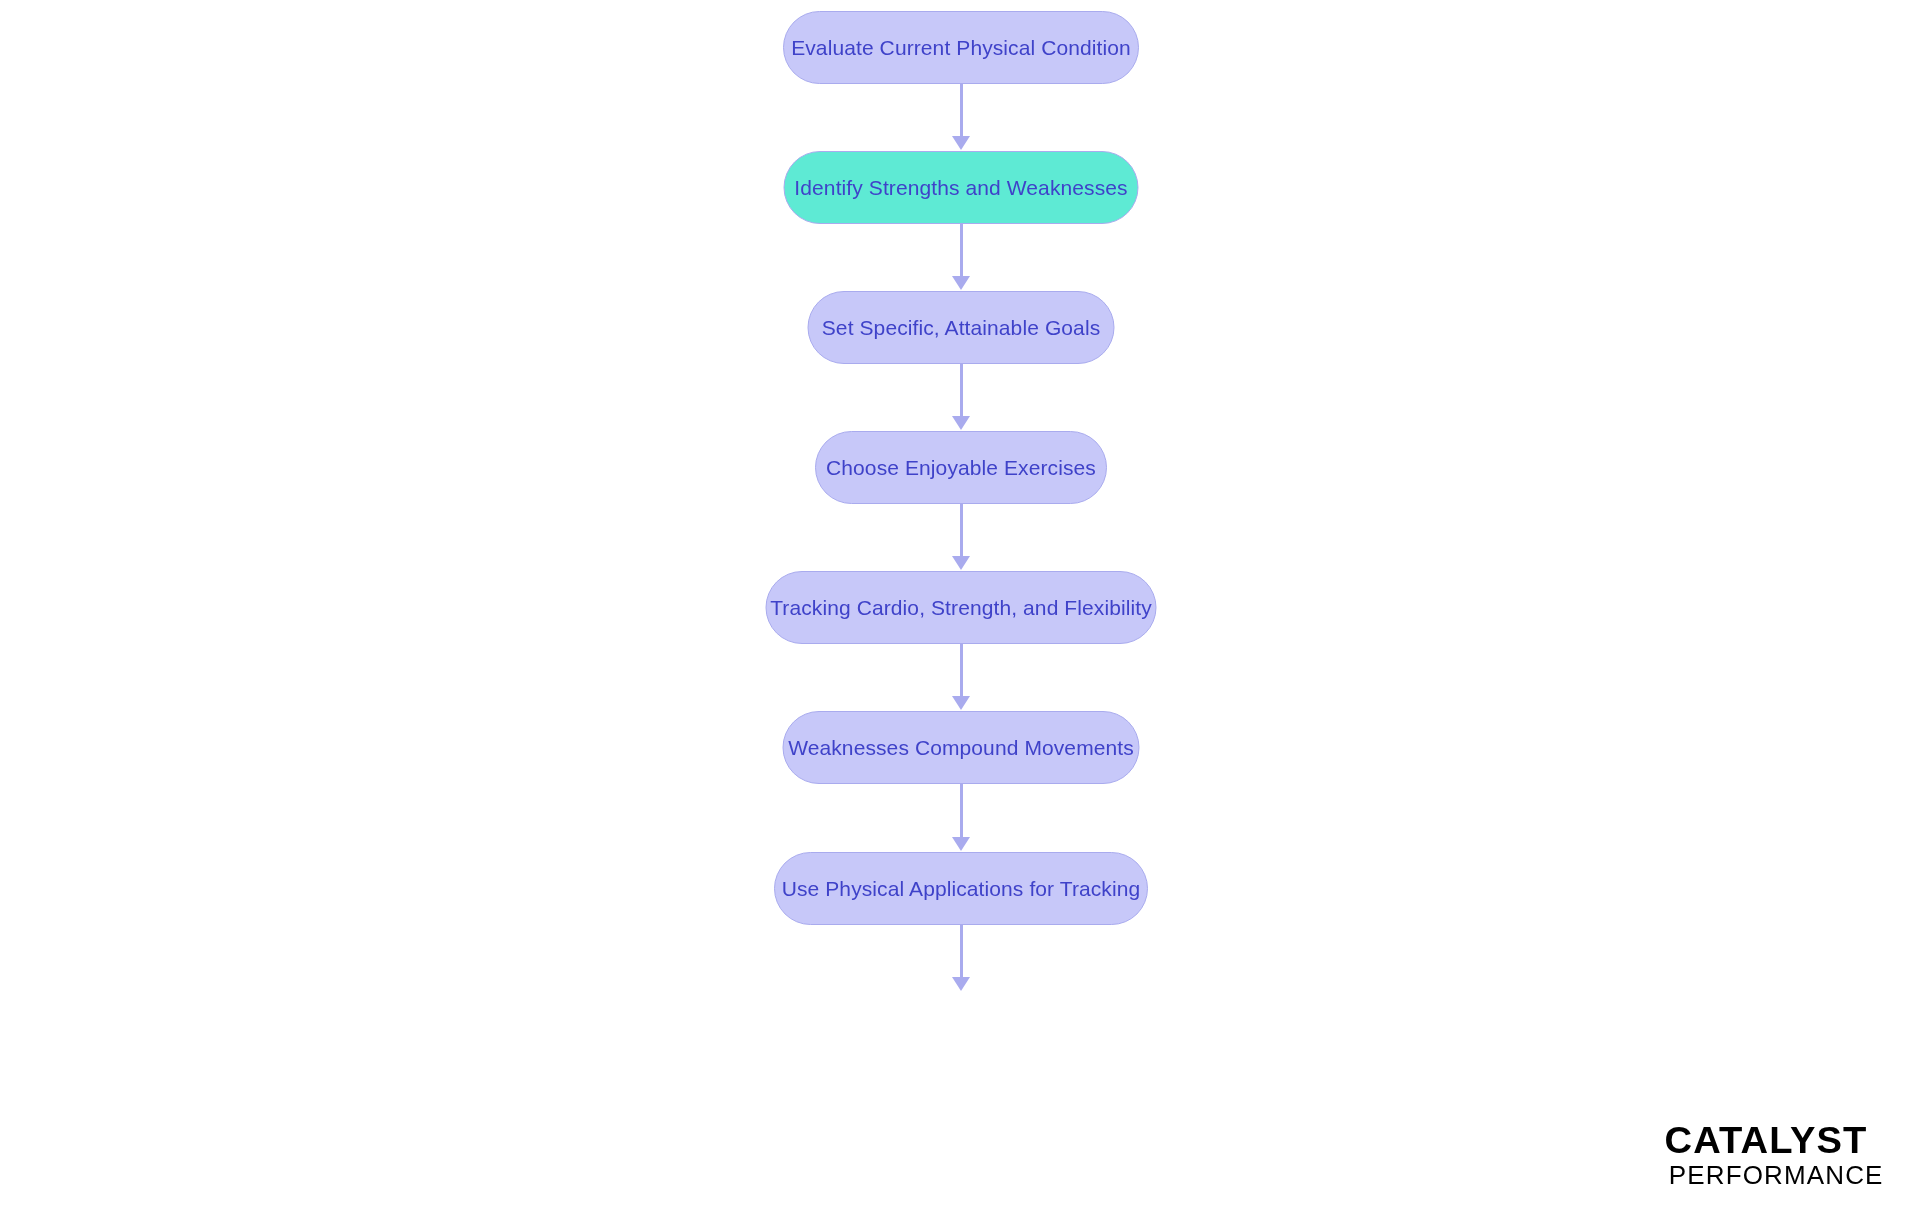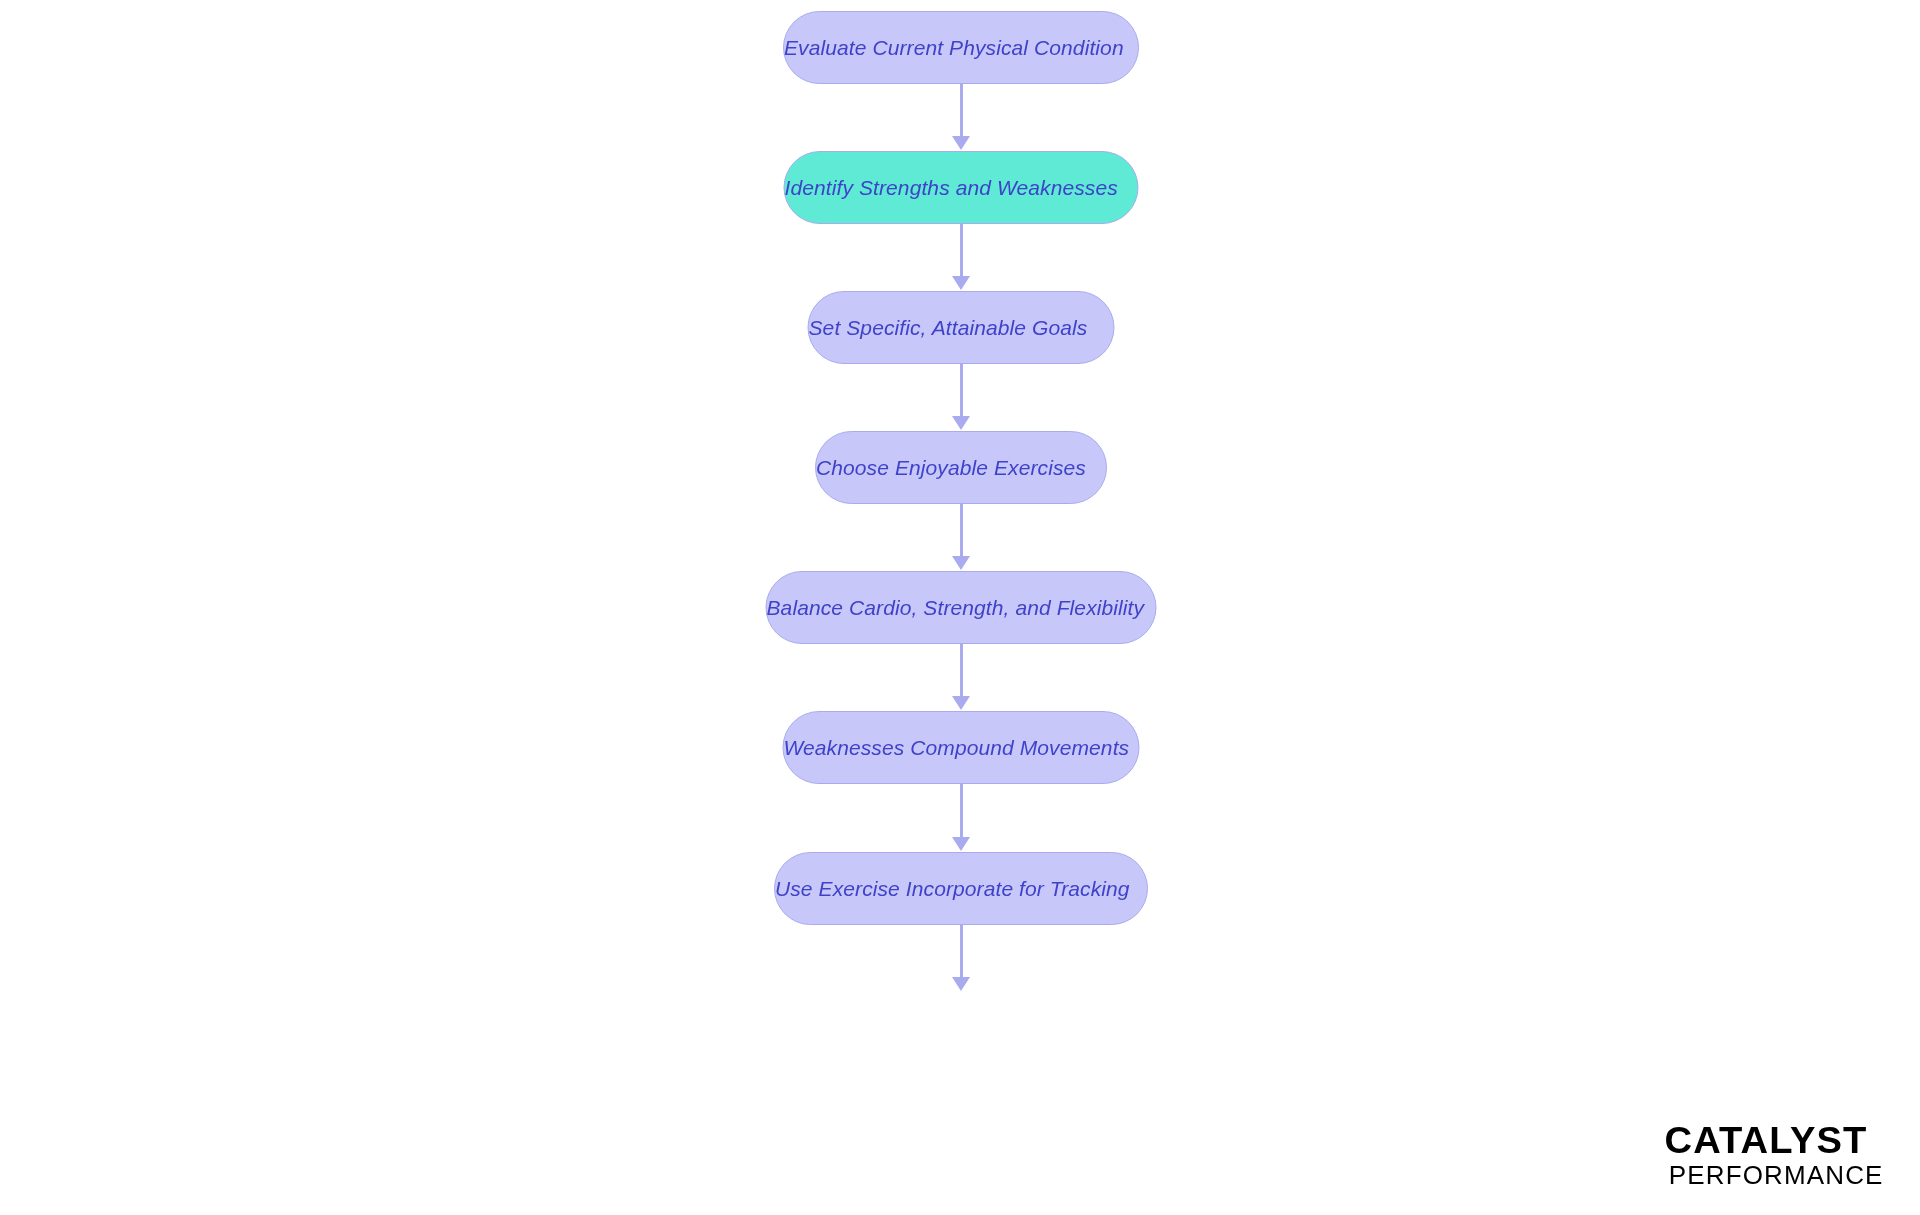--- a/index.html
+++ b/index.html
@@ -33,7 +33,7 @@
     border: 1px solid #a9abee;
     display: flex;
     align-items: center;
-    justify-content: flex-start;
+    justify-content: center;
     color: #3f42c9;
     font-size: 21px;
     font-family: "Liberation Sans", sans-serif;
@@ -42,7 +42,6 @@
     white-space: nowrap;
     line-height: 1;
     transform: translateX(-50%);
-    font-style: italic;
   }
 
   .node-label {

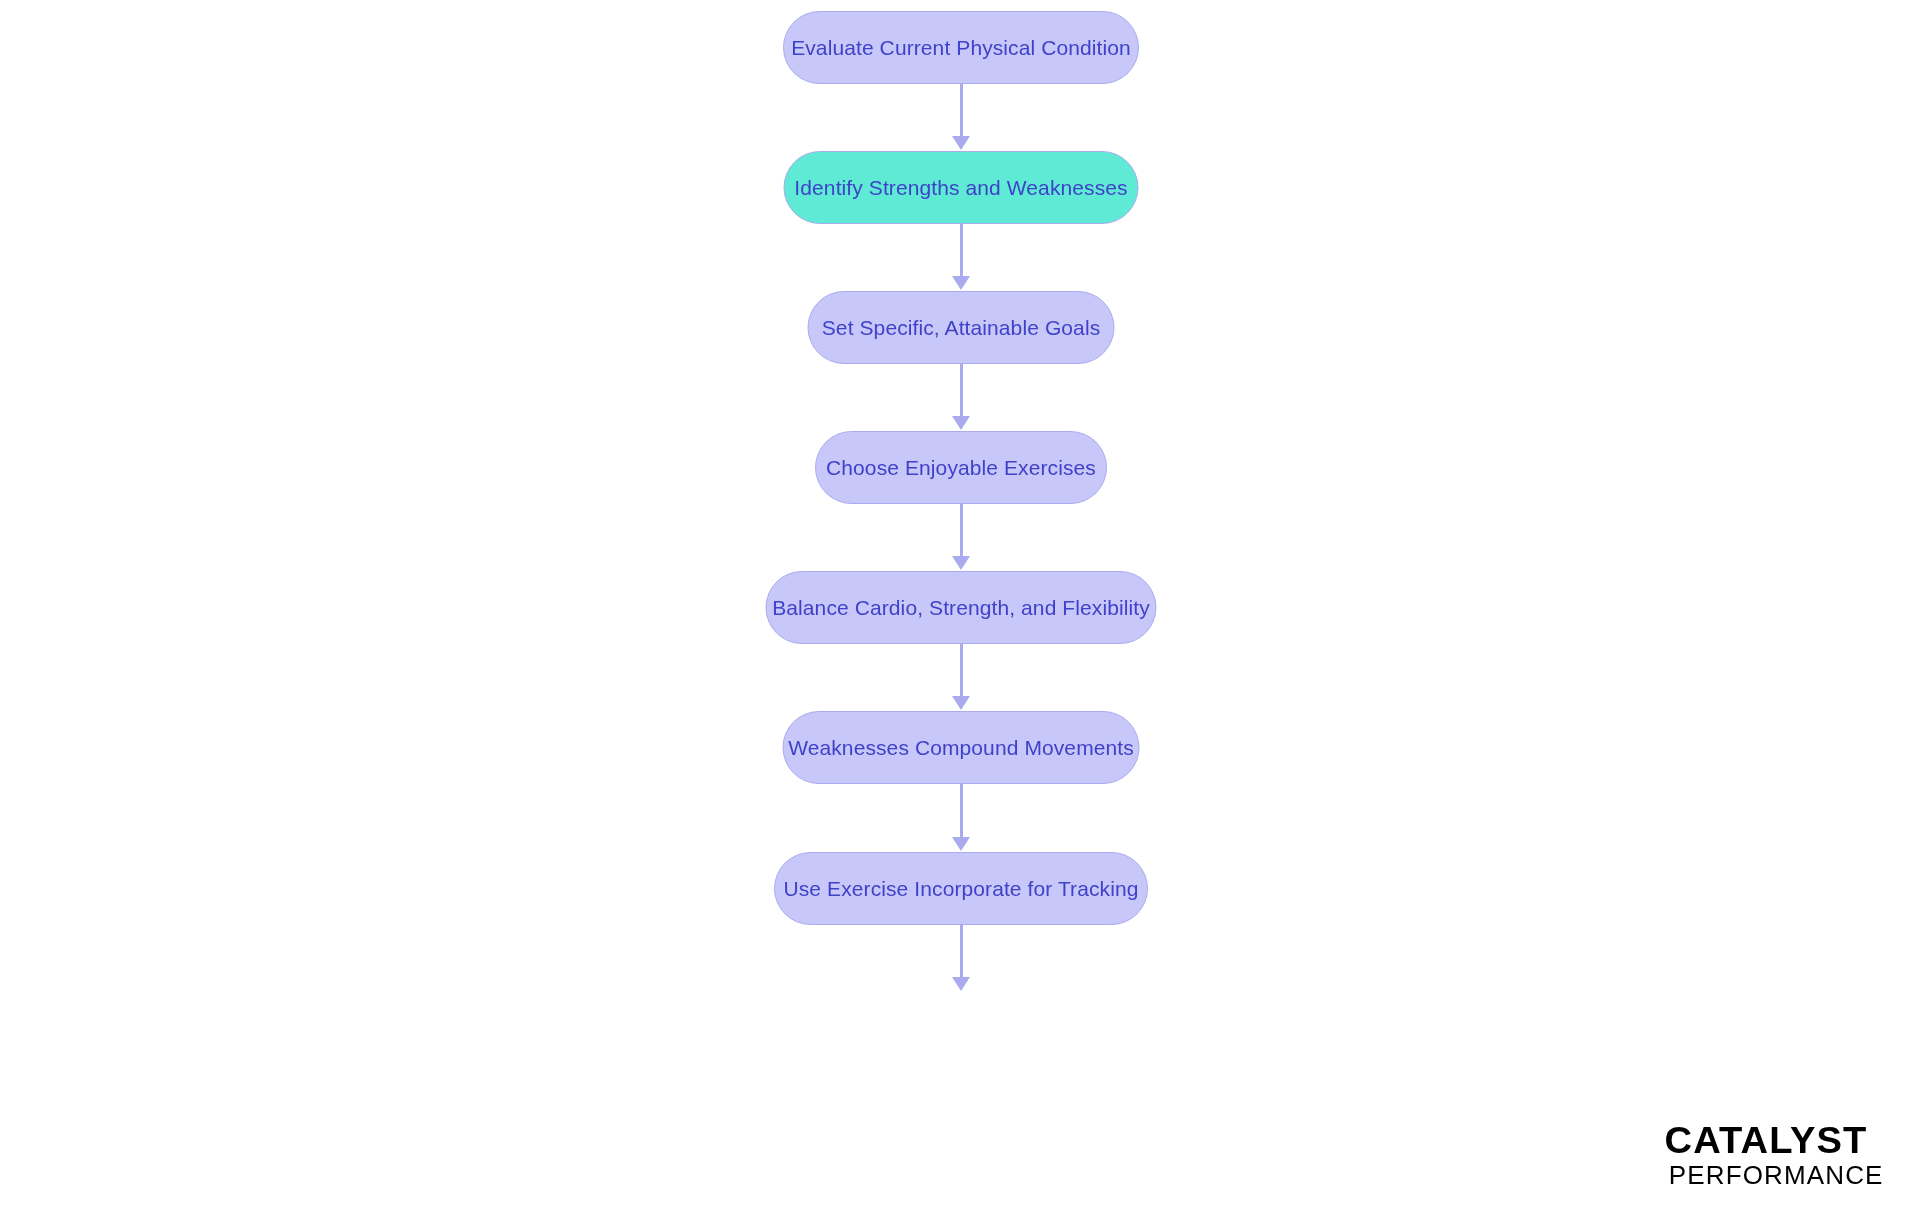--- a/index.html
+++ b/index.html
@@ -153,7 +153,7 @@
       <span class="node-label">Set Specific, Attainable Goals</span>
     </div>
     <div class="flow-node" style="left: 961px; top: 570.5px; width: 391px; background: rgb(199, 200, 249); border-color: rgb(169, 171, 238); color: rgb(63, 66, 201);">
-      <span class="node-label">Balance Cardio, Strength, and Flexibility</span>
+      <span class="node-label">Tracking Cardio, Strength, and Flexibility</span>
     </div>
     <div class="flow-node" style="left: 961px; top: 710.5px; width: 357px; background: rgb(199, 200, 249); border-color: rgb(169, 171, 238); color: rgb(63, 66, 201);">
       <span class="node-label">Weaknesses Compound Movements</span>

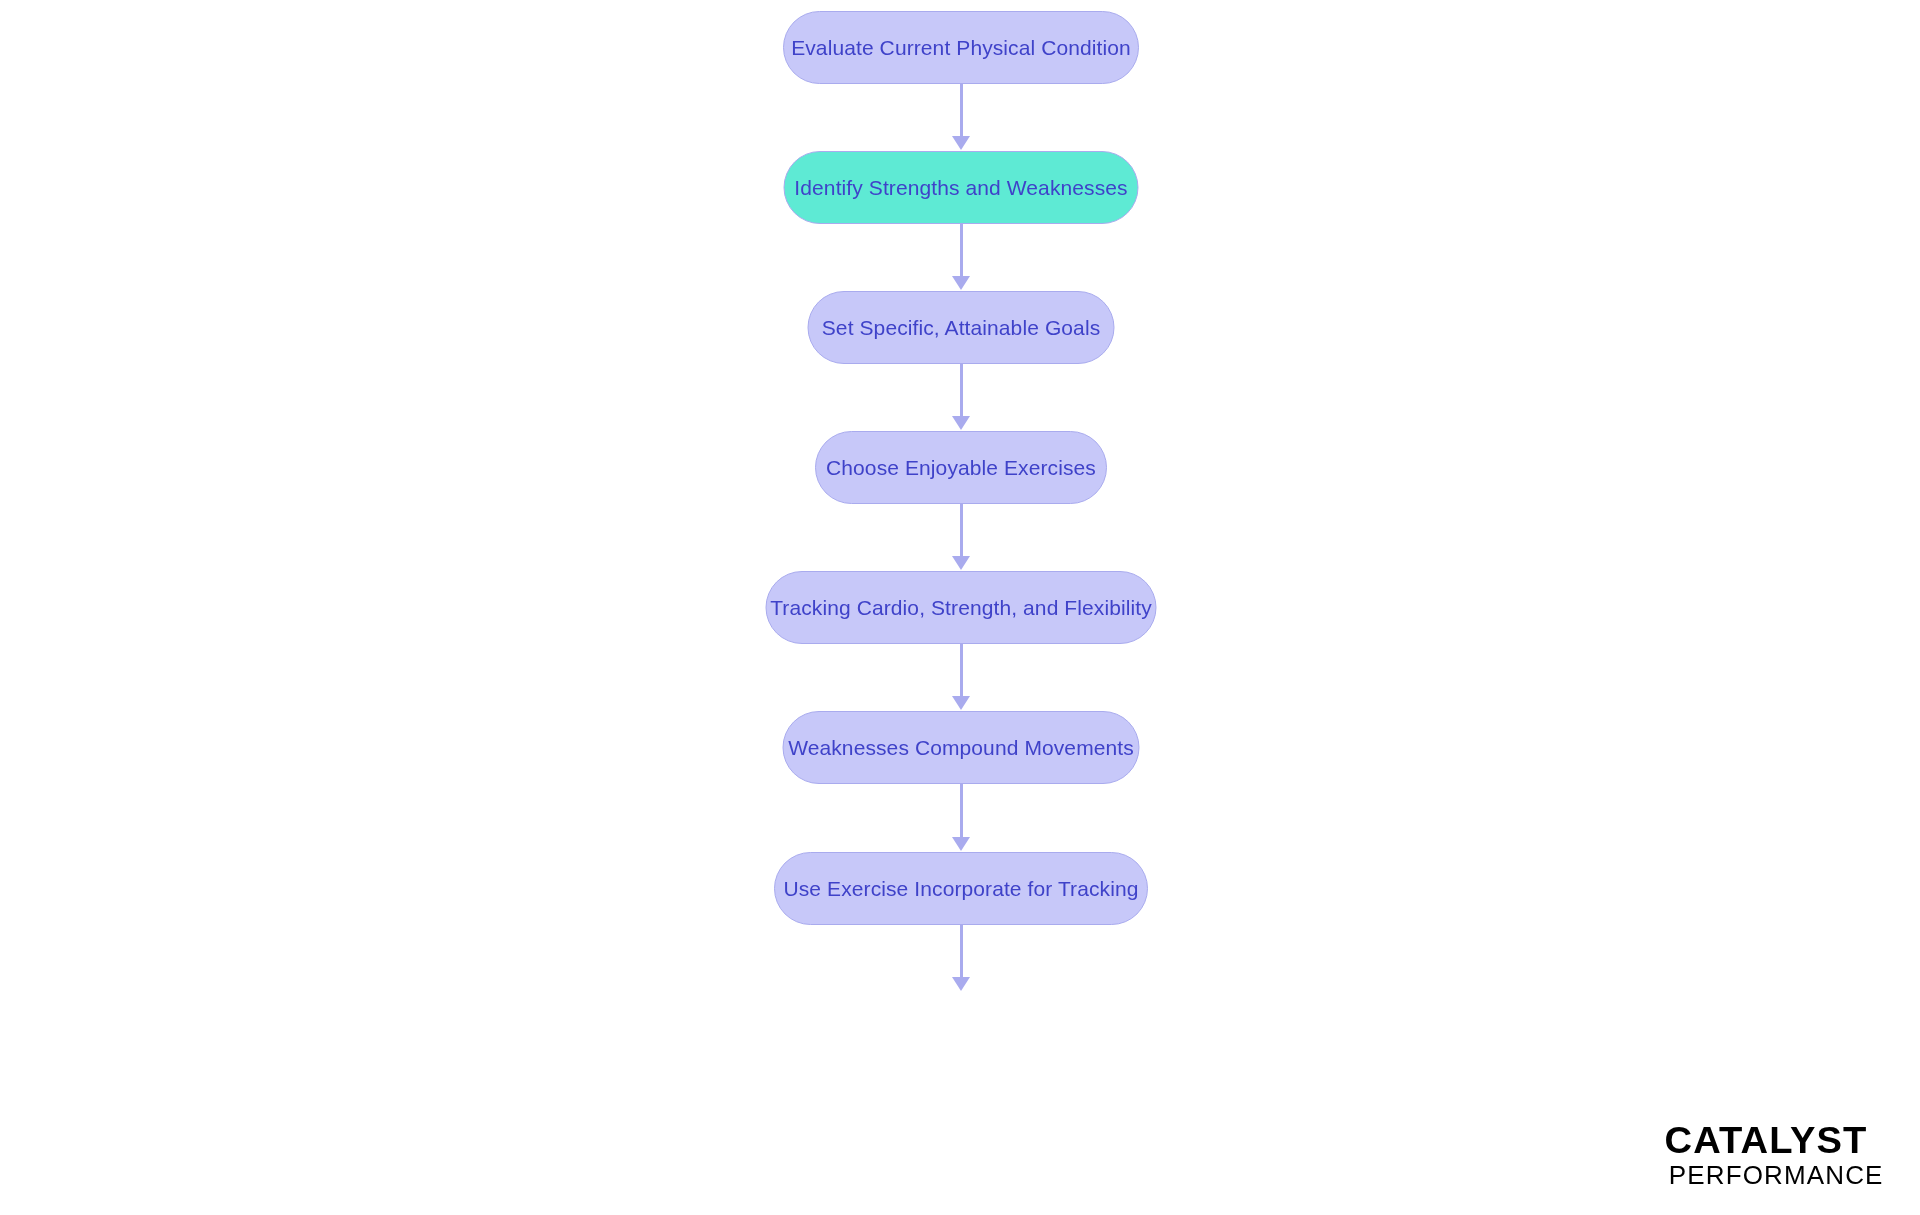--- a/index.html
+++ b/index.html
@@ -159,7 +159,7 @@
       <span class="node-label">Weaknesses Compound Movements</span>
     </div>
     <div class="flow-node" style="left: 961px; top: 851.5px; width: 374px; background: rgb(199, 200, 249); border-color: rgb(169, 171, 238); color: rgb(63, 66, 201);">
-      <span class="node-label">Use Exercise Incorporate for Tracking</span>
+      <span class="node-label">Use Physical Applications for Tracking</span>
     </div>
   </div>
 

